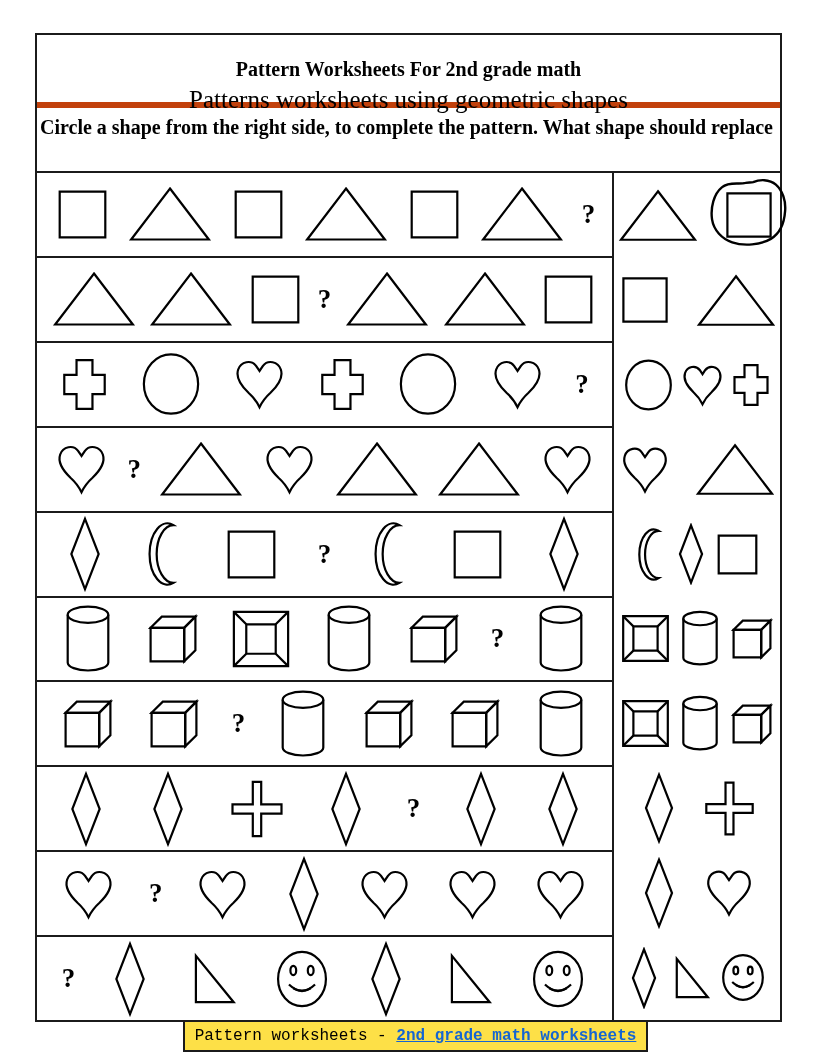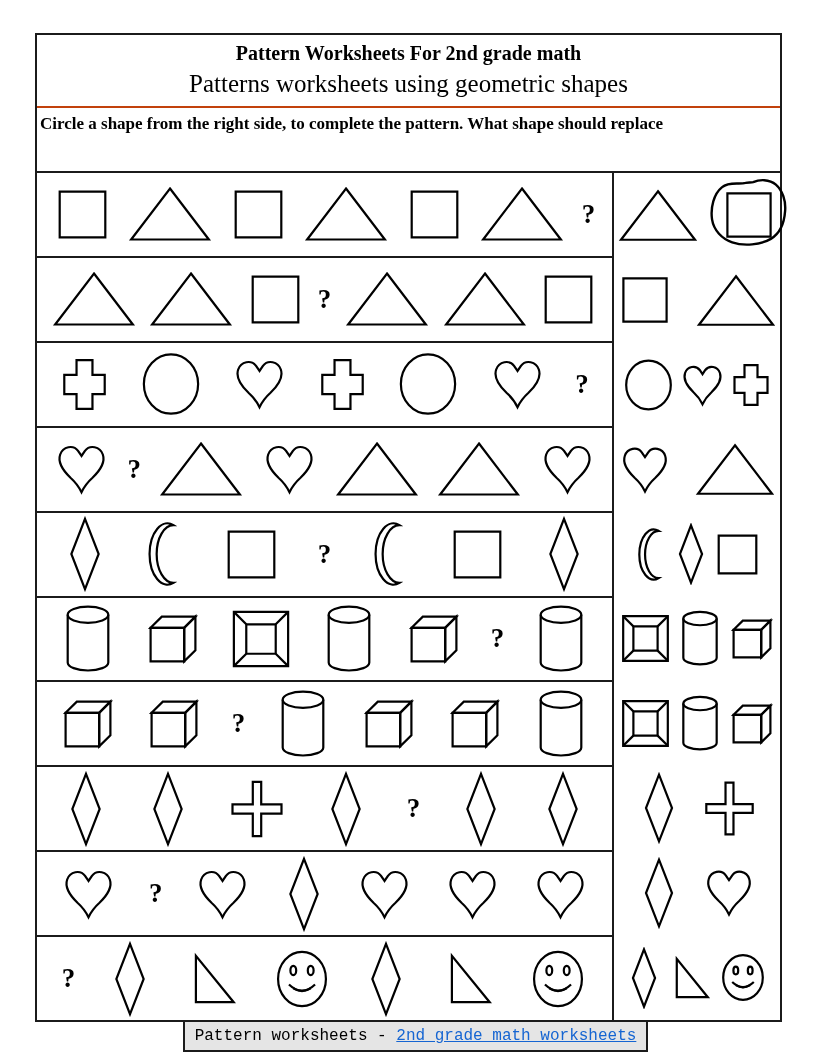--- a/index.html
+++ b/index.html
@@ -7,8 +7,8 @@
         font-family:"Liberation Serif", serif;color:#000;overflow:hidden;}
   .sheet{position:absolute;left:35px;top:33px;width:747px;height:989px;
          border:2px solid #1b1b1b;box-sizing:border-box;background:#fff;}
-  .title-block{height:73px;border-bottom:2px solid #c2410c;box-sizing:border-box;
-               text-align:center;padding-top:4px;}
+  .title-block{height:73px;border-bottom:6px solid #c2410c;box-sizing:border-box;
+               text-align:center;padding-top:20px;}
   .title{font-weight:bold;font-size:20px;line-height:1.45;}
   .subtitle{font-size:25px;line-height:1.3;}
   .instructions{height:65px;border-bottom:2px solid #1b1b1b;box-sizing:border-box;

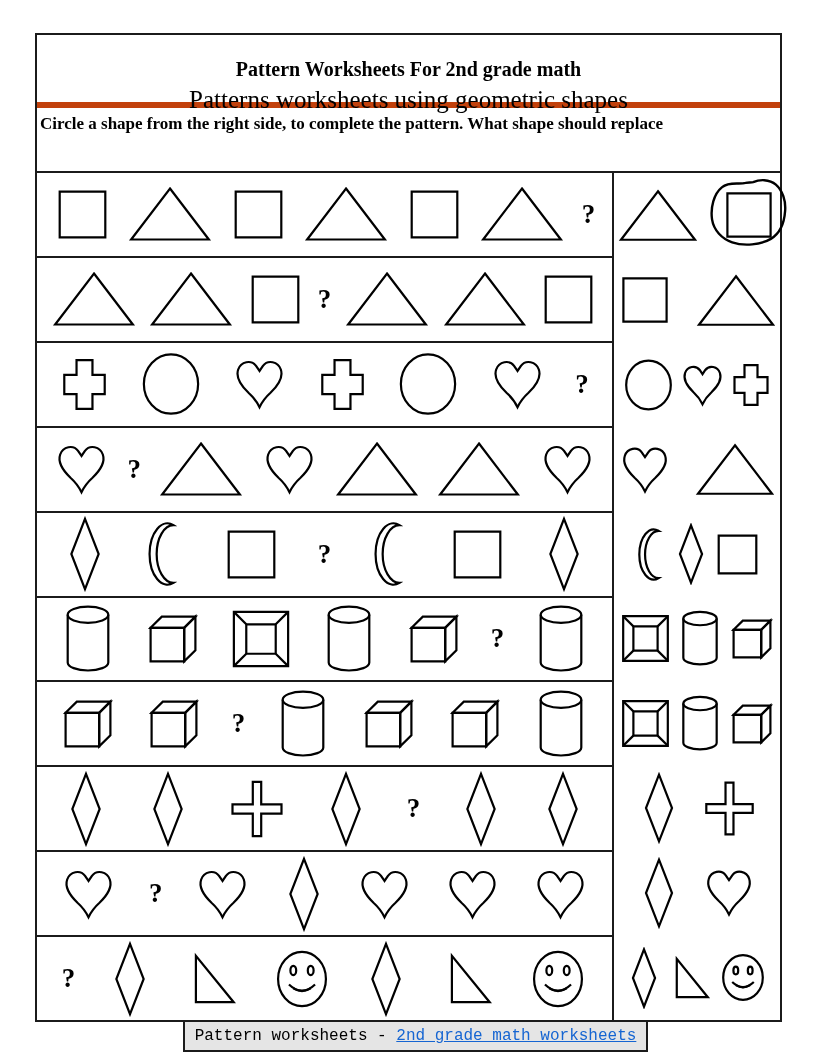--- a/index.html
+++ b/index.html
@@ -12,7 +12,7 @@
   .title{font-weight:bold;font-size:20px;line-height:1.45;}
   .subtitle{font-size:25px;line-height:1.3;}
   .instructions{height:65px;border-bottom:2px solid #1b1b1b;box-sizing:border-box;
-                font-weight:bold;font-size:17px;line-height:1.7;padding:2px 3px 0 3px;}
+                font-weight:bold;font-size:20px;line-height:1.7;padding:2px 3px 0 3px;}
   .grid{display:flex;height:847px;}
   .pattern-col{width:575px;display:flex;flex-direction:column;}
   .pattern-row{flex:1 1 0;border-bottom:2px solid #1b1b1b;display:flex;

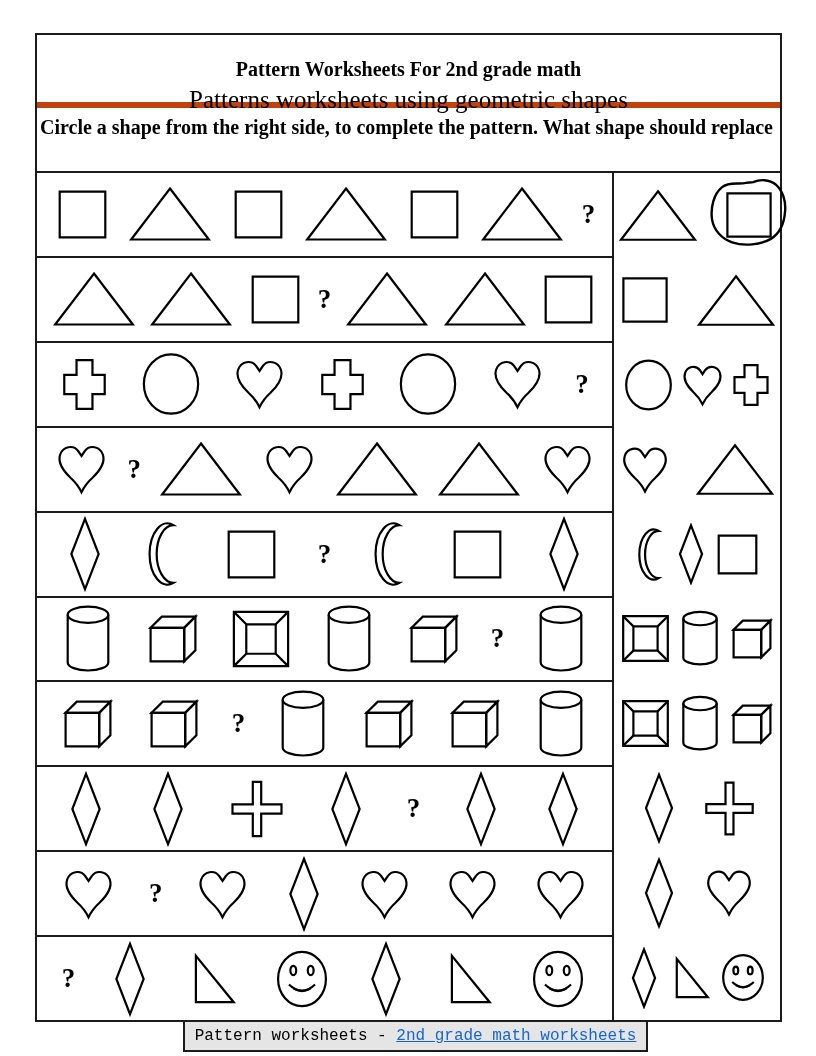--- a/index.html
+++ b/index.html
@@ -29,7 +29,7 @@
   .circle-mark{position:absolute;left:-15px;top:-11px;width:calc(100% + 30px);
                height:calc(100% + 24px);pointer-events:none;}
   .footer-bar{position:absolute;left:183px;top:1020px;width:465px;height:32px;
-              border:2px solid #1b1b1b;box-sizing:border-box;background:#e5e5e5;
+              border:2px solid #1b1b1b;box-sizing:border-box;background:#fde047;
               display:flex;align-items:center;justify-content:center;
               font-family:"Liberation Mono", monospace;font-size:16px;white-space:pre;}
   .footer-bar a{text-decoration:underline;}

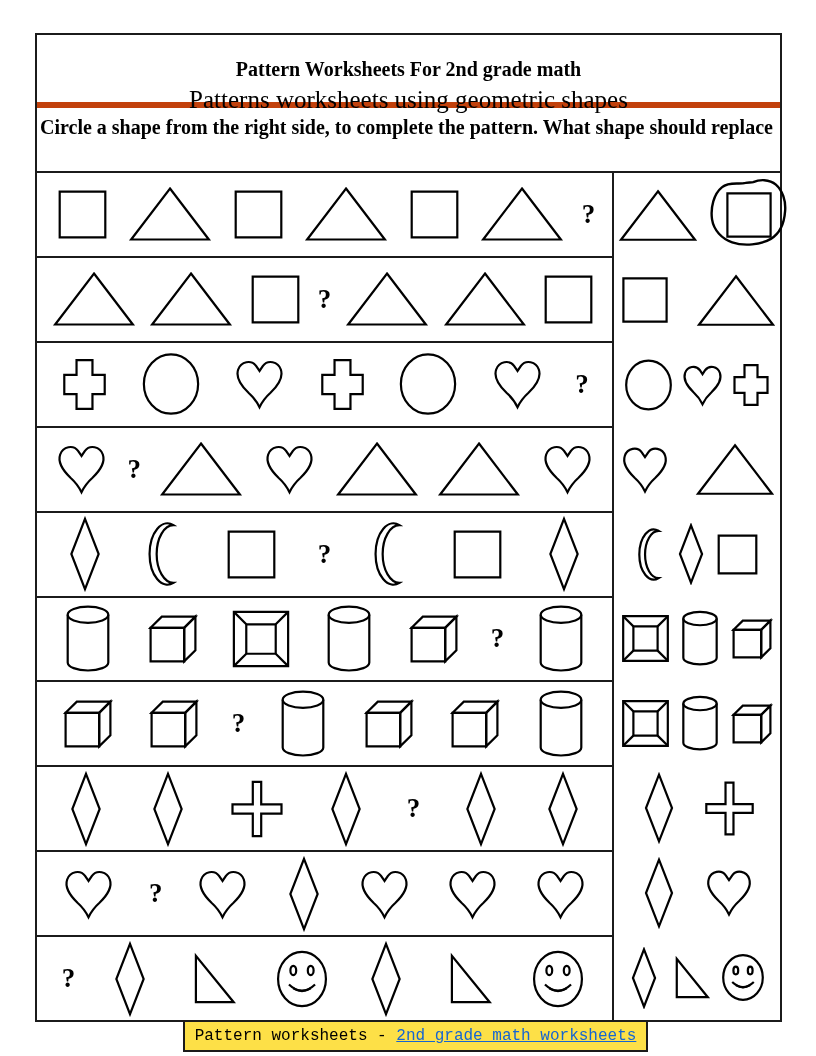--- a/index.html
+++ b/index.html
@@ -584,7 +584,7 @@
     </div>
   </div>
   <div class="footer-bar">
-    <span>Pattern worksheets - </span><a href="#" style="color: rgb(21, 101, 210);">2nd grade math worksheets</a>
+    <span>Pattern worksheets - </span><a href="#" style="color: rgb(21, 101, 210); font-weight: bold;">2nd grade math worksheets</a>
   </div>
 </div>
 

